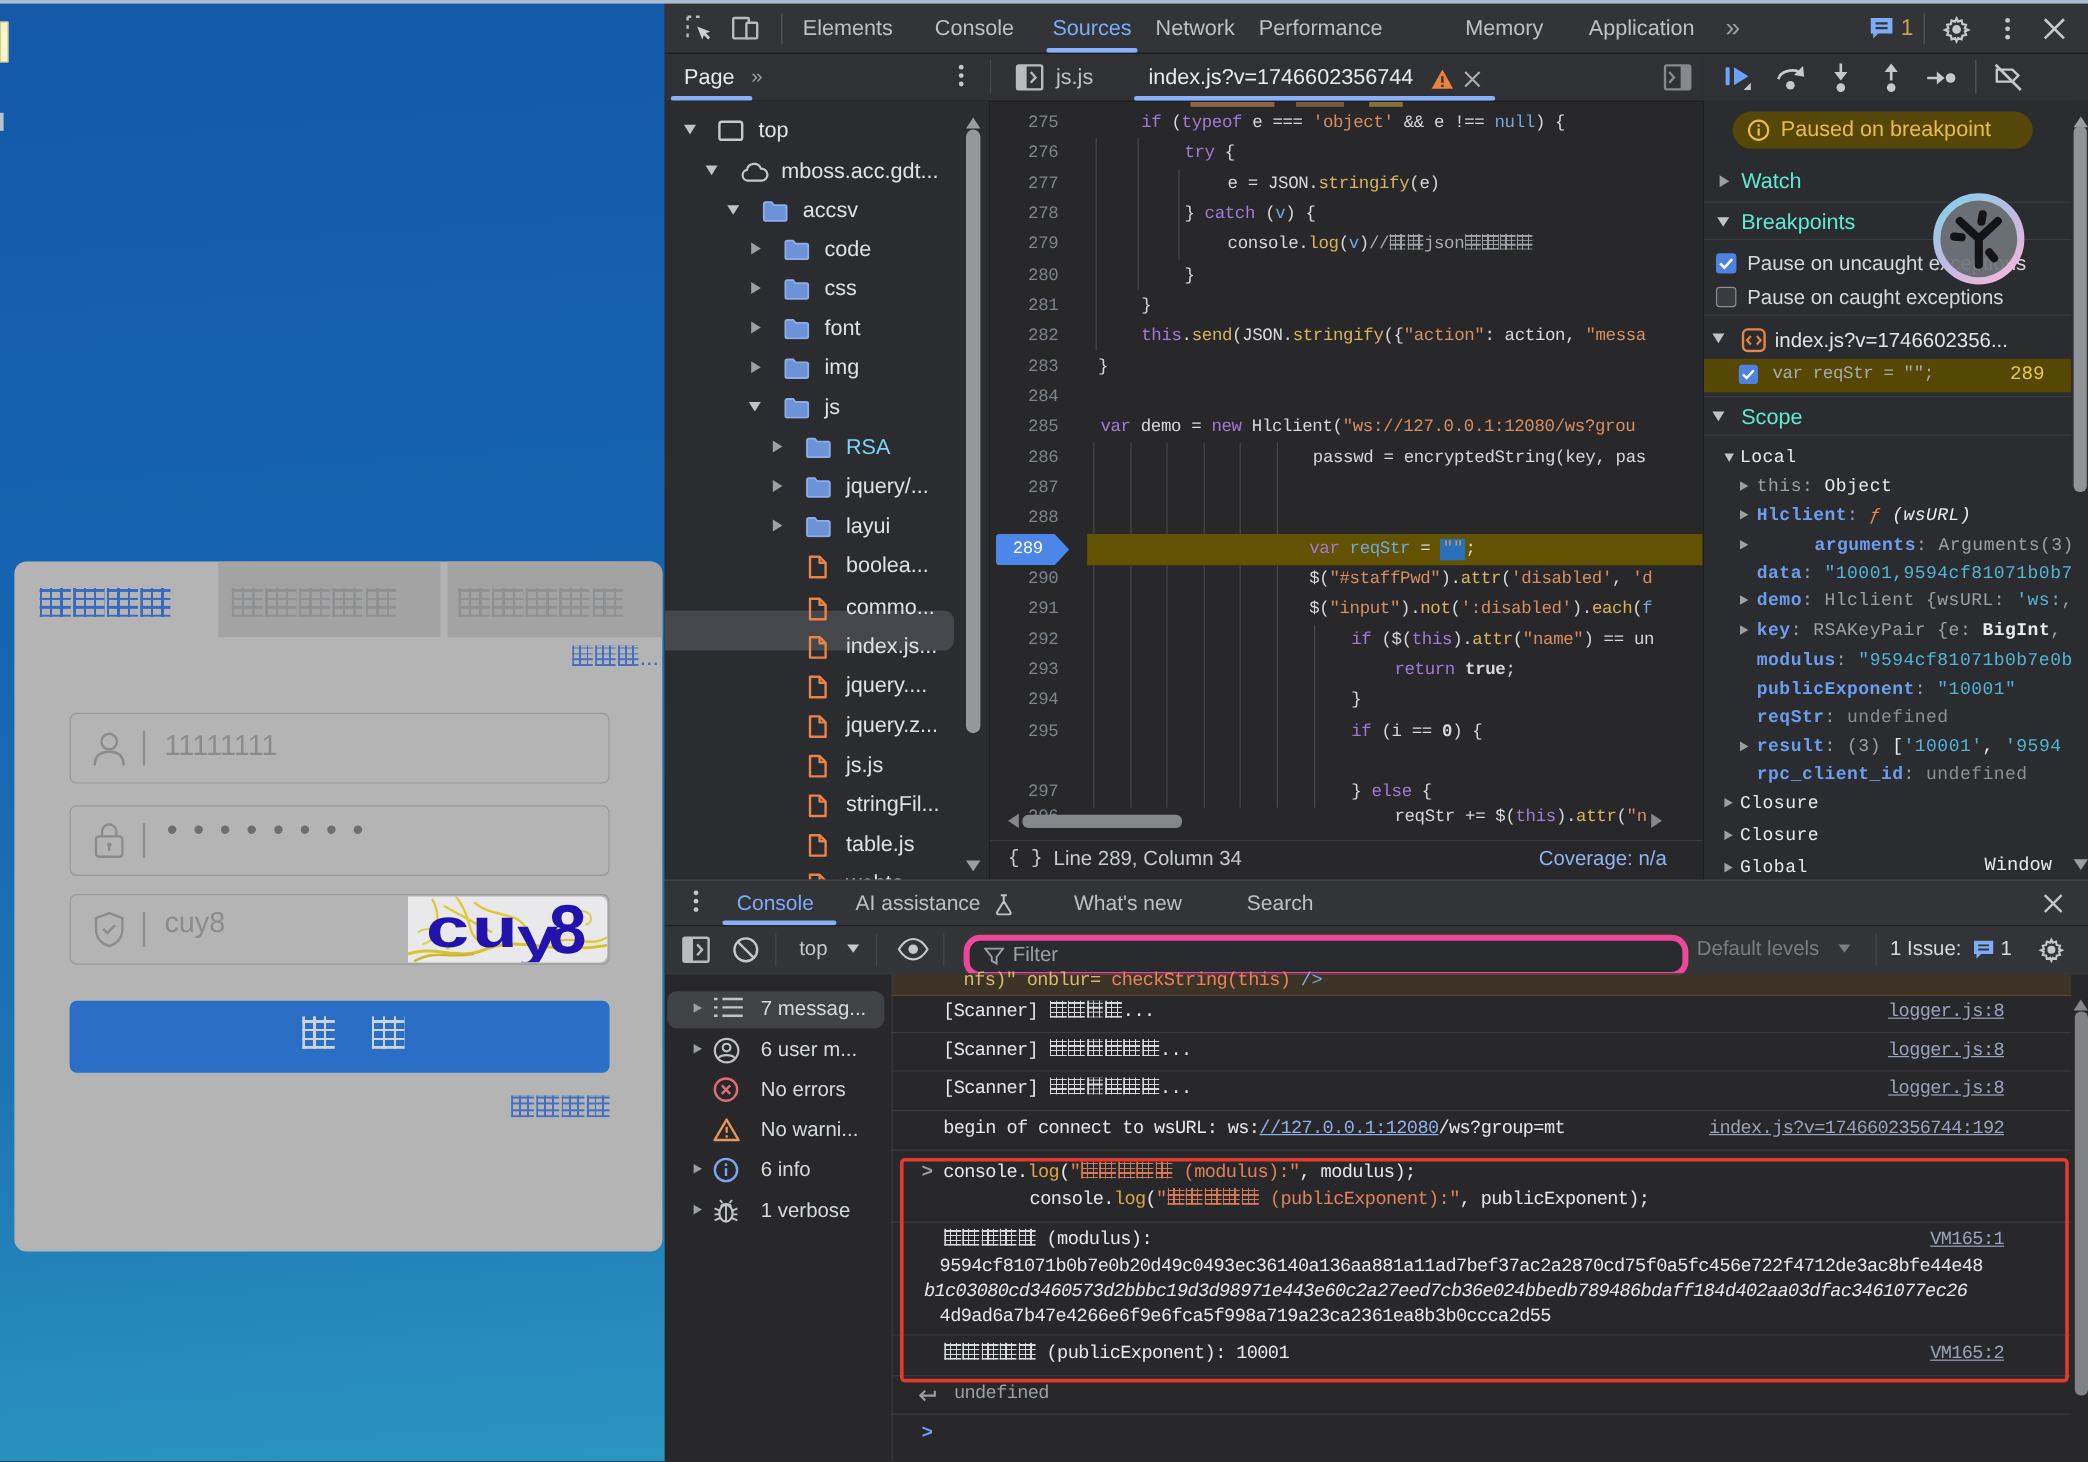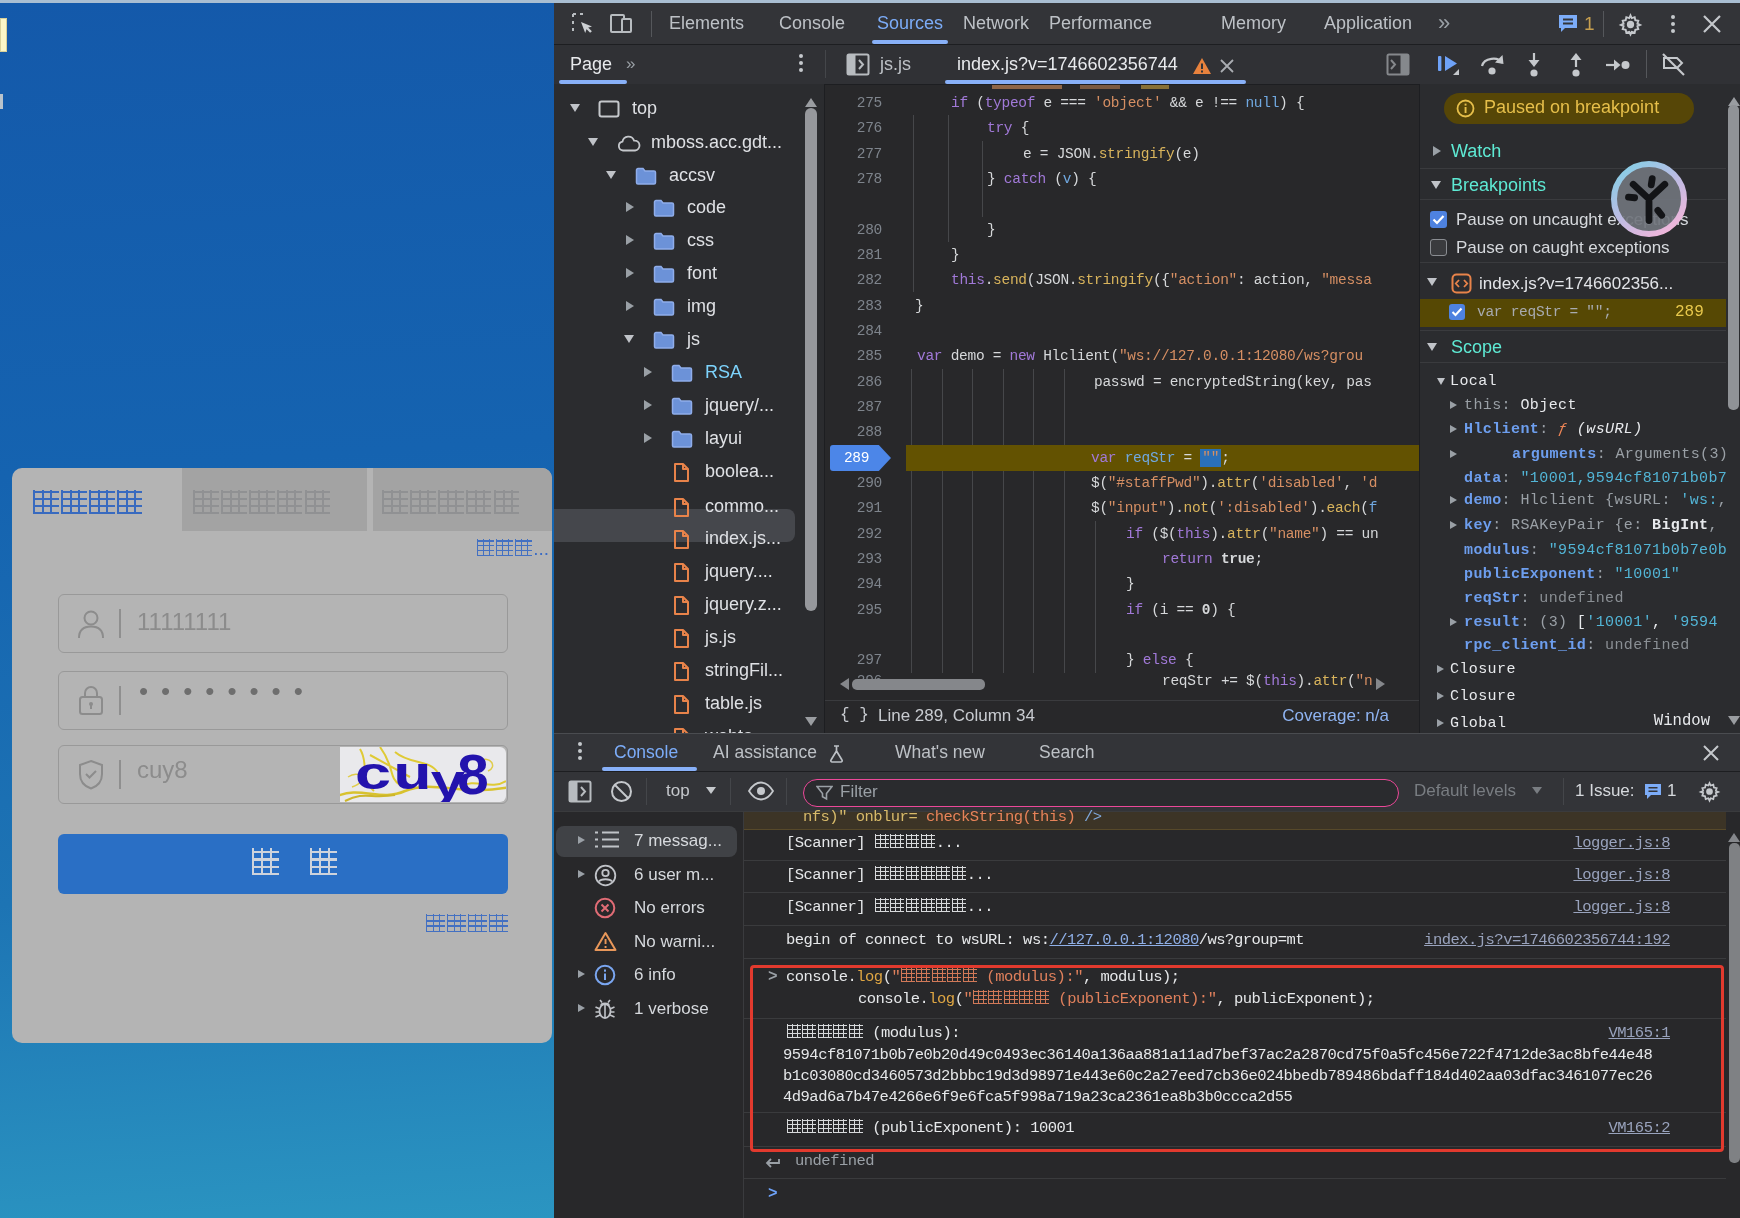--- a/index.html
+++ b/index.html
@@ -305,6 +305,7 @@
   <div class="cl" style="top:31px;"><span class="num">276</span><span class="abs" style="left:162px;"><span class="k">try</span> {</span></div>
   <div class="cl" style="top:57px;"><span class="num">277</span><span class="abs" style="left:198px;">e = JSON.<span class="f">stringify</span>(e)</span></div>
   <div class="cl" style="top:82px;"><span class="num">278</span><span class="abs" style="left:162px;">} <span class="k">catch</span> (<span class="b">v</span>) {</span></div>
+  <div class="cl" style="top:107px;"><span class="num">279</span><span class="abs" style="left:198px;">console.<span class="f">log</span>(<span class="b">v</span>)<span class="c">//<i class="zh"></i><i class="zh"></i>json<i class="zh"></i><i class="zh"></i><i class="zh"></i><i class="zh"></i></span></span></div>
   <div class="cl" style="top:133px;"><span class="num">280</span><span class="abs" style="left:162px;">}</span></div>
   <div class="cl" style="top:158px;"><span class="num">281</span><span class="abs" style="left:126px;">}</span></div>
   <div class="cl" style="top:183px;"><span class="num">282</span><span class="abs" style="left:126px;"><span class="k">this</span>.<span class="f">send</span>(JSON.<span class="f">stringify</span>({<span class="s">"action"</span>: action, <span class="s">"messa</span></span></div>

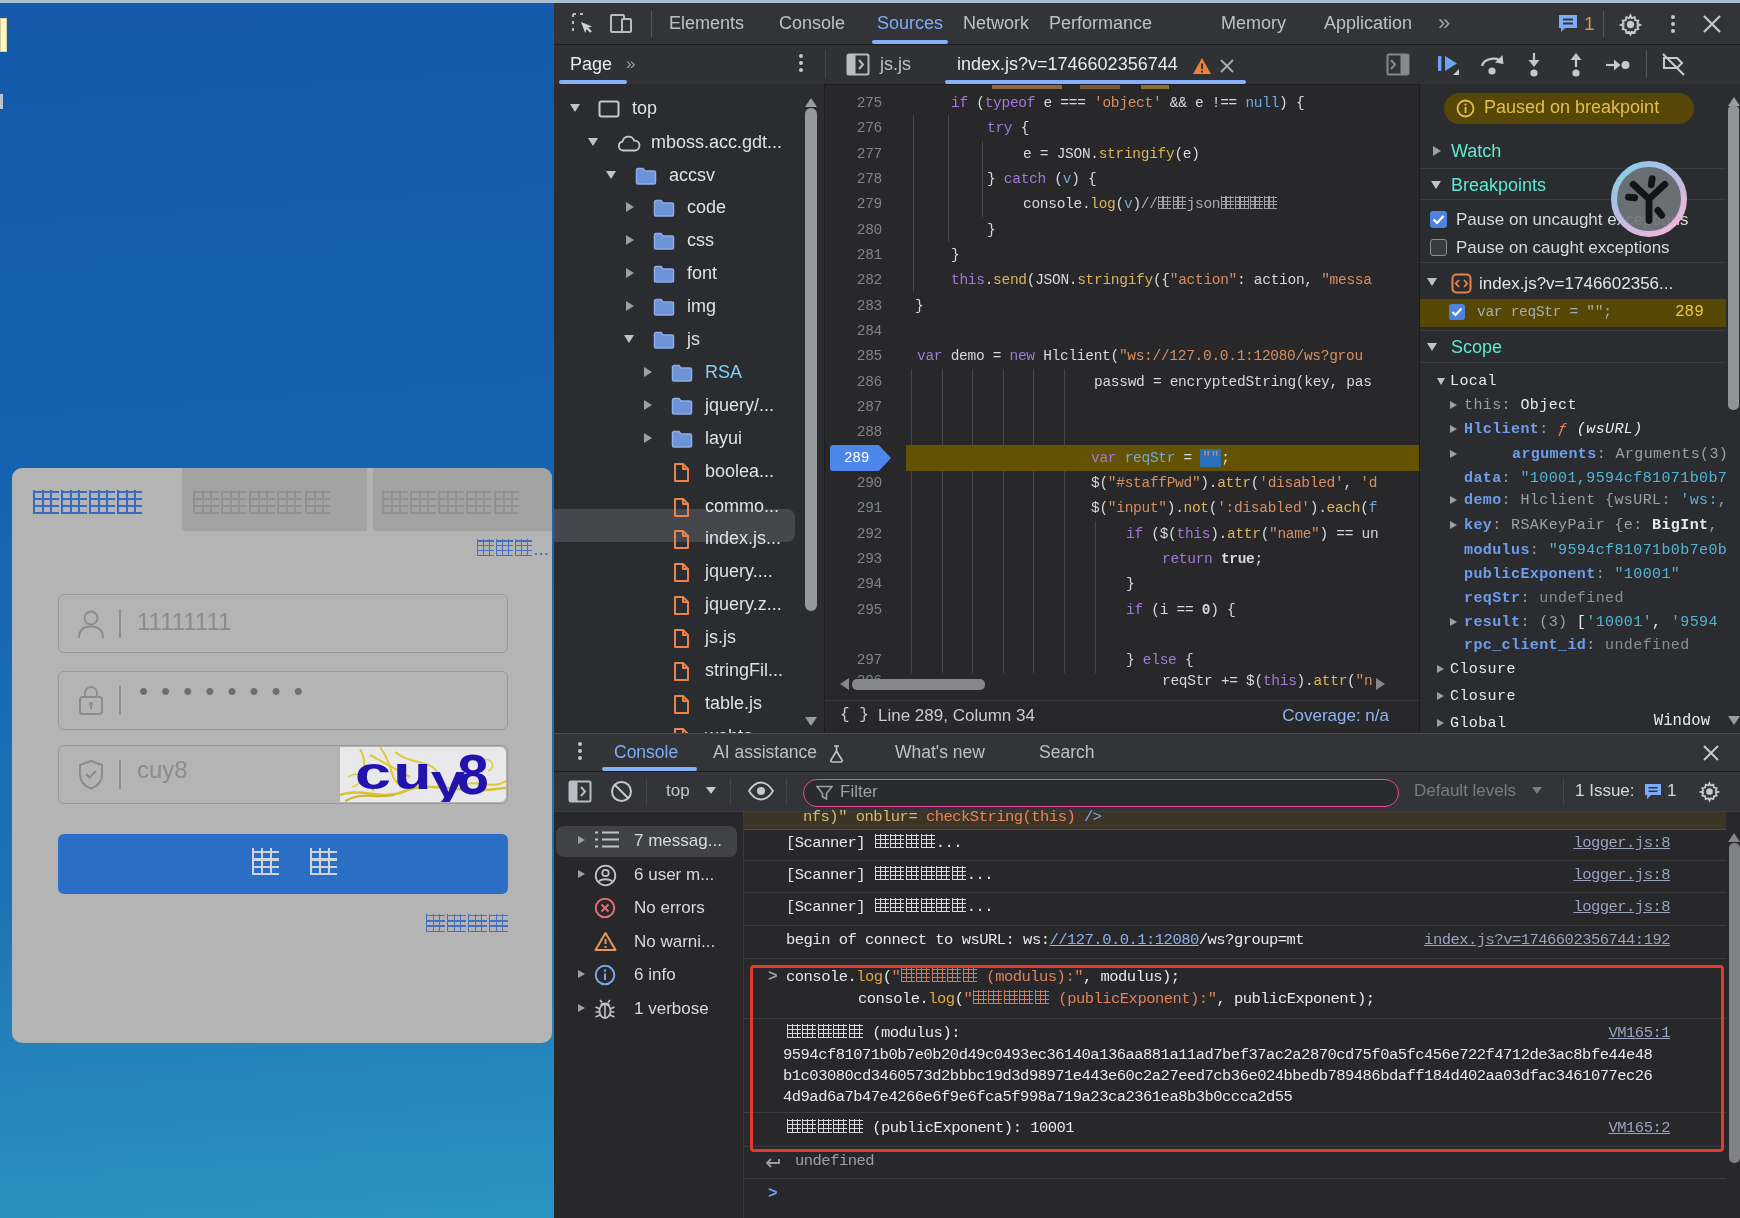--- a/index.html
+++ b/index.html
@@ -482,7 +482,7 @@
       <circle cx="13" cy="10" r="4" fill="#c5c8cc"></circle>
     </svg>
     <div class="vline" style="left:232px;top:6px;height:27px;background:#44464a;"></div>
-    <div class="abs" style="left:249px;top:7px;width:594px;height:26px;background:#2a2b2e;border:1px solid #ec4899;border-radius:14px;">
+    <div class="abs" style="left:249px;top:7px;width:594px;height:26px;background:#2a2b2e;border:5px solid #ec4899;border-radius:14px;">
       <svg class="abs" style="left:12px;top:5px;" width="17" height="16" viewBox="0 0 17 16">
         <path d="M1 1.5 h15 L10.5 8.5 V14 l-4 -2.2 V8.5 Z" fill="none" stroke="#9aa0a6" stroke-width="1.6"></path>
       </svg>

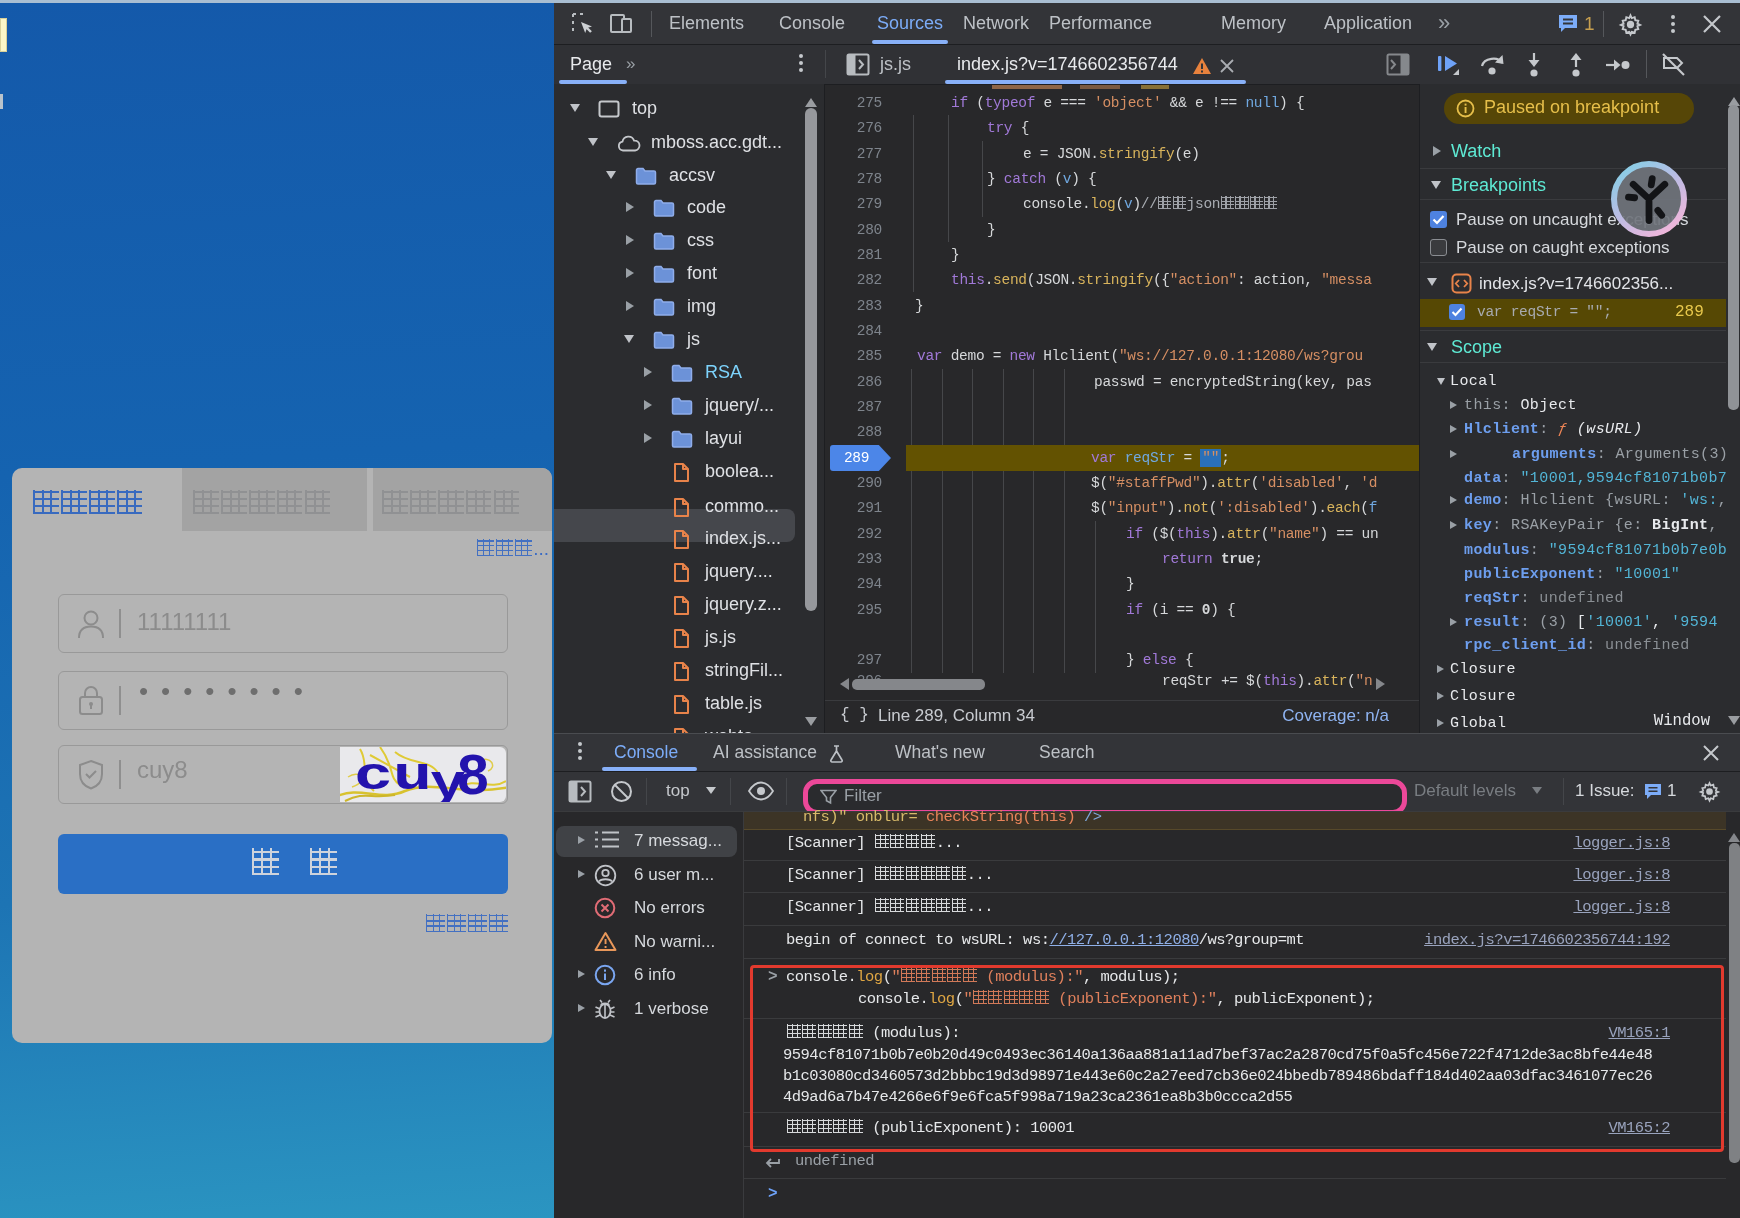--- a/index.html
+++ b/index.html
@@ -567,7 +567,7 @@
   <div class="crow" style="top:1024px;"><i class="zh"></i><i class="zh"></i><i class="zh"></i><i class="zh"></i><i class="zh"></i> (modulus):</div>
   <div class="clink" style="left:1000px;top:1024px;width:116px;">VM165:1</div>
   <div class="crow" style="top:1046px;left:229px;">9594cf81071b0b7e0b20d49c0493ec36140a136aa881a11ad7bef37ac2a2870cd75f0a5fc456e722f4712de3ac8bfe44e48</div>
-  <div class="crow" style="top:1067px;left:229px;">b1c03080cd3460573d2bbbc19d3d98971e443e60c2a27eed7cb36e024bbedb789486bdaff184d402aa03dfac3461077ec26</div>
+  <div class="crow" style="top:1067px;left:216px;font-style:italic;">b1c03080cd3460573d2bbbc19d3d98971e443e60c2a27eed7cb36e024bbedb789486bdaff184d402aa03dfac3461077ec26</div>
   <div class="crow" style="top:1088px;left:229px;">4d9ad6a7b47e4266e6f9e6fca5f998a719a23ca2361ea8b3b0ccca2d55</div>
   <div class="cline" style="top:1112px;"></div>
   <div class="crow" style="top:1119px;"><i class="zh"></i><i class="zh"></i><i class="zh"></i><i class="zh"></i><i class="zh"></i> (publicExponent): 10001</div>

